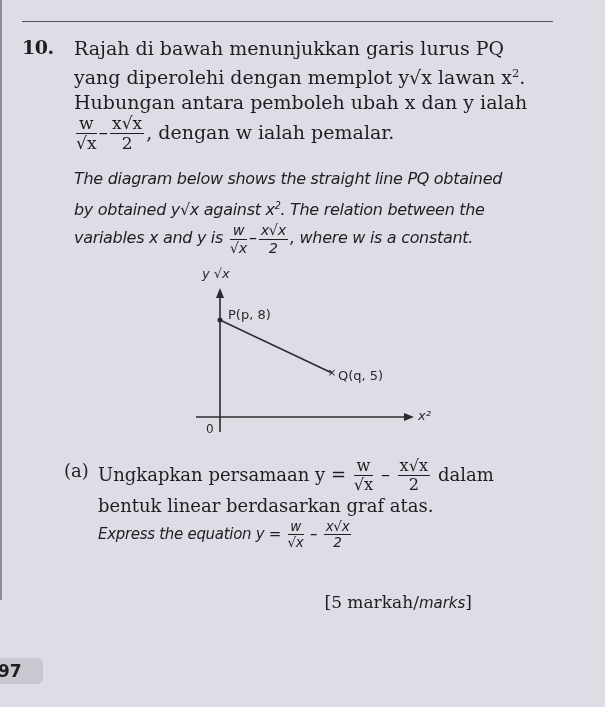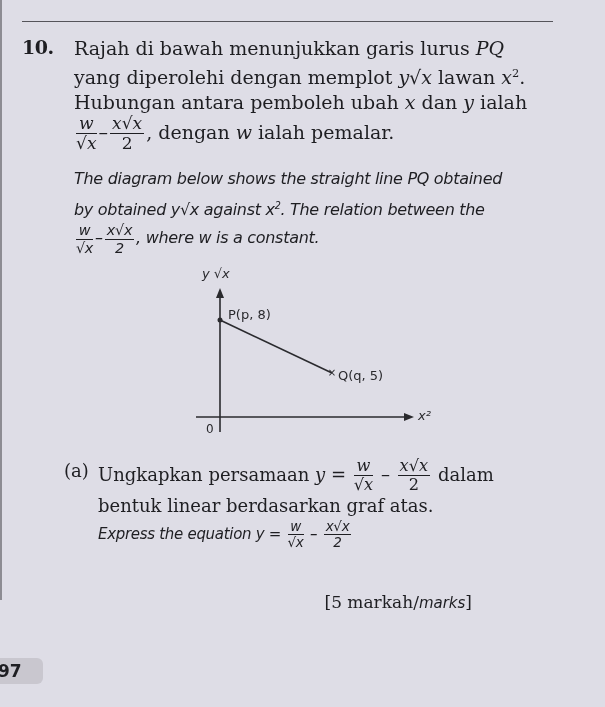--- a/index.html
+++ b/index.html
@@ -33,7 +33,7 @@
       font-style: italic; font-size: 16px; line-height: 27px;
       text-align: justify; letter-spacing: -0.3px;
     }
-    .it { font-style: italic; }
+    .it { }
     .frac {
       display: inline-block; vertical-align: middle; text-align: center;
       line-height: 1; margin: 0 2px;

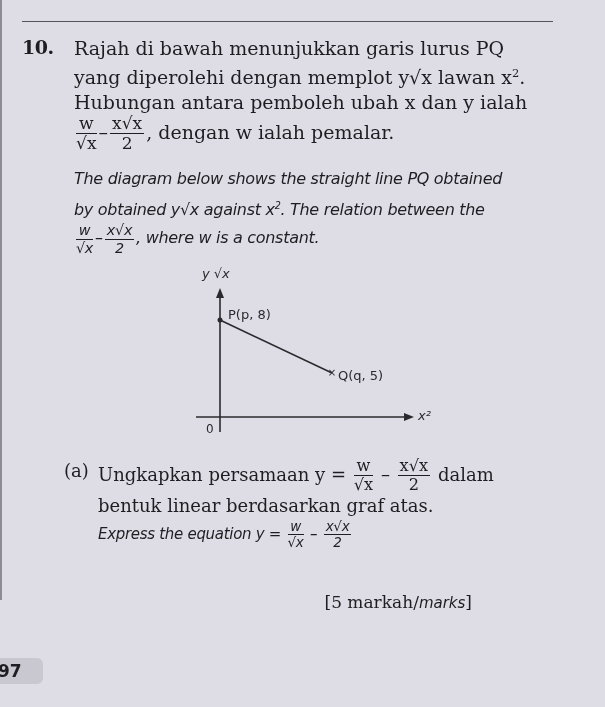--- a/index.html
+++ b/index.html
@@ -87,7 +87,7 @@
 <div class="sans-block">
   <span>The diagram below shows the straight line PQ obtained</span><br>
   <span>by obtained y√x against x</span><sup>2</sup><span>. The relation between the</span><br>
-  <span class="frac"><span class="num">w</span><span class="den">√x</span></span><span>–</span><span class="frac"><span class="num">x√x</span><span class="den">2</span></span><span>, where w is a constant.</span>
+  <span>variables x and y is </span><span class="frac"><span class="num">w</span><span class="den">√x</span></span><span>–</span><span class="frac"><span class="num">x√x</span><span class="den">2</span></span><span>, where w is a constant.</span>
 </div>
 
 <div class="graph">

